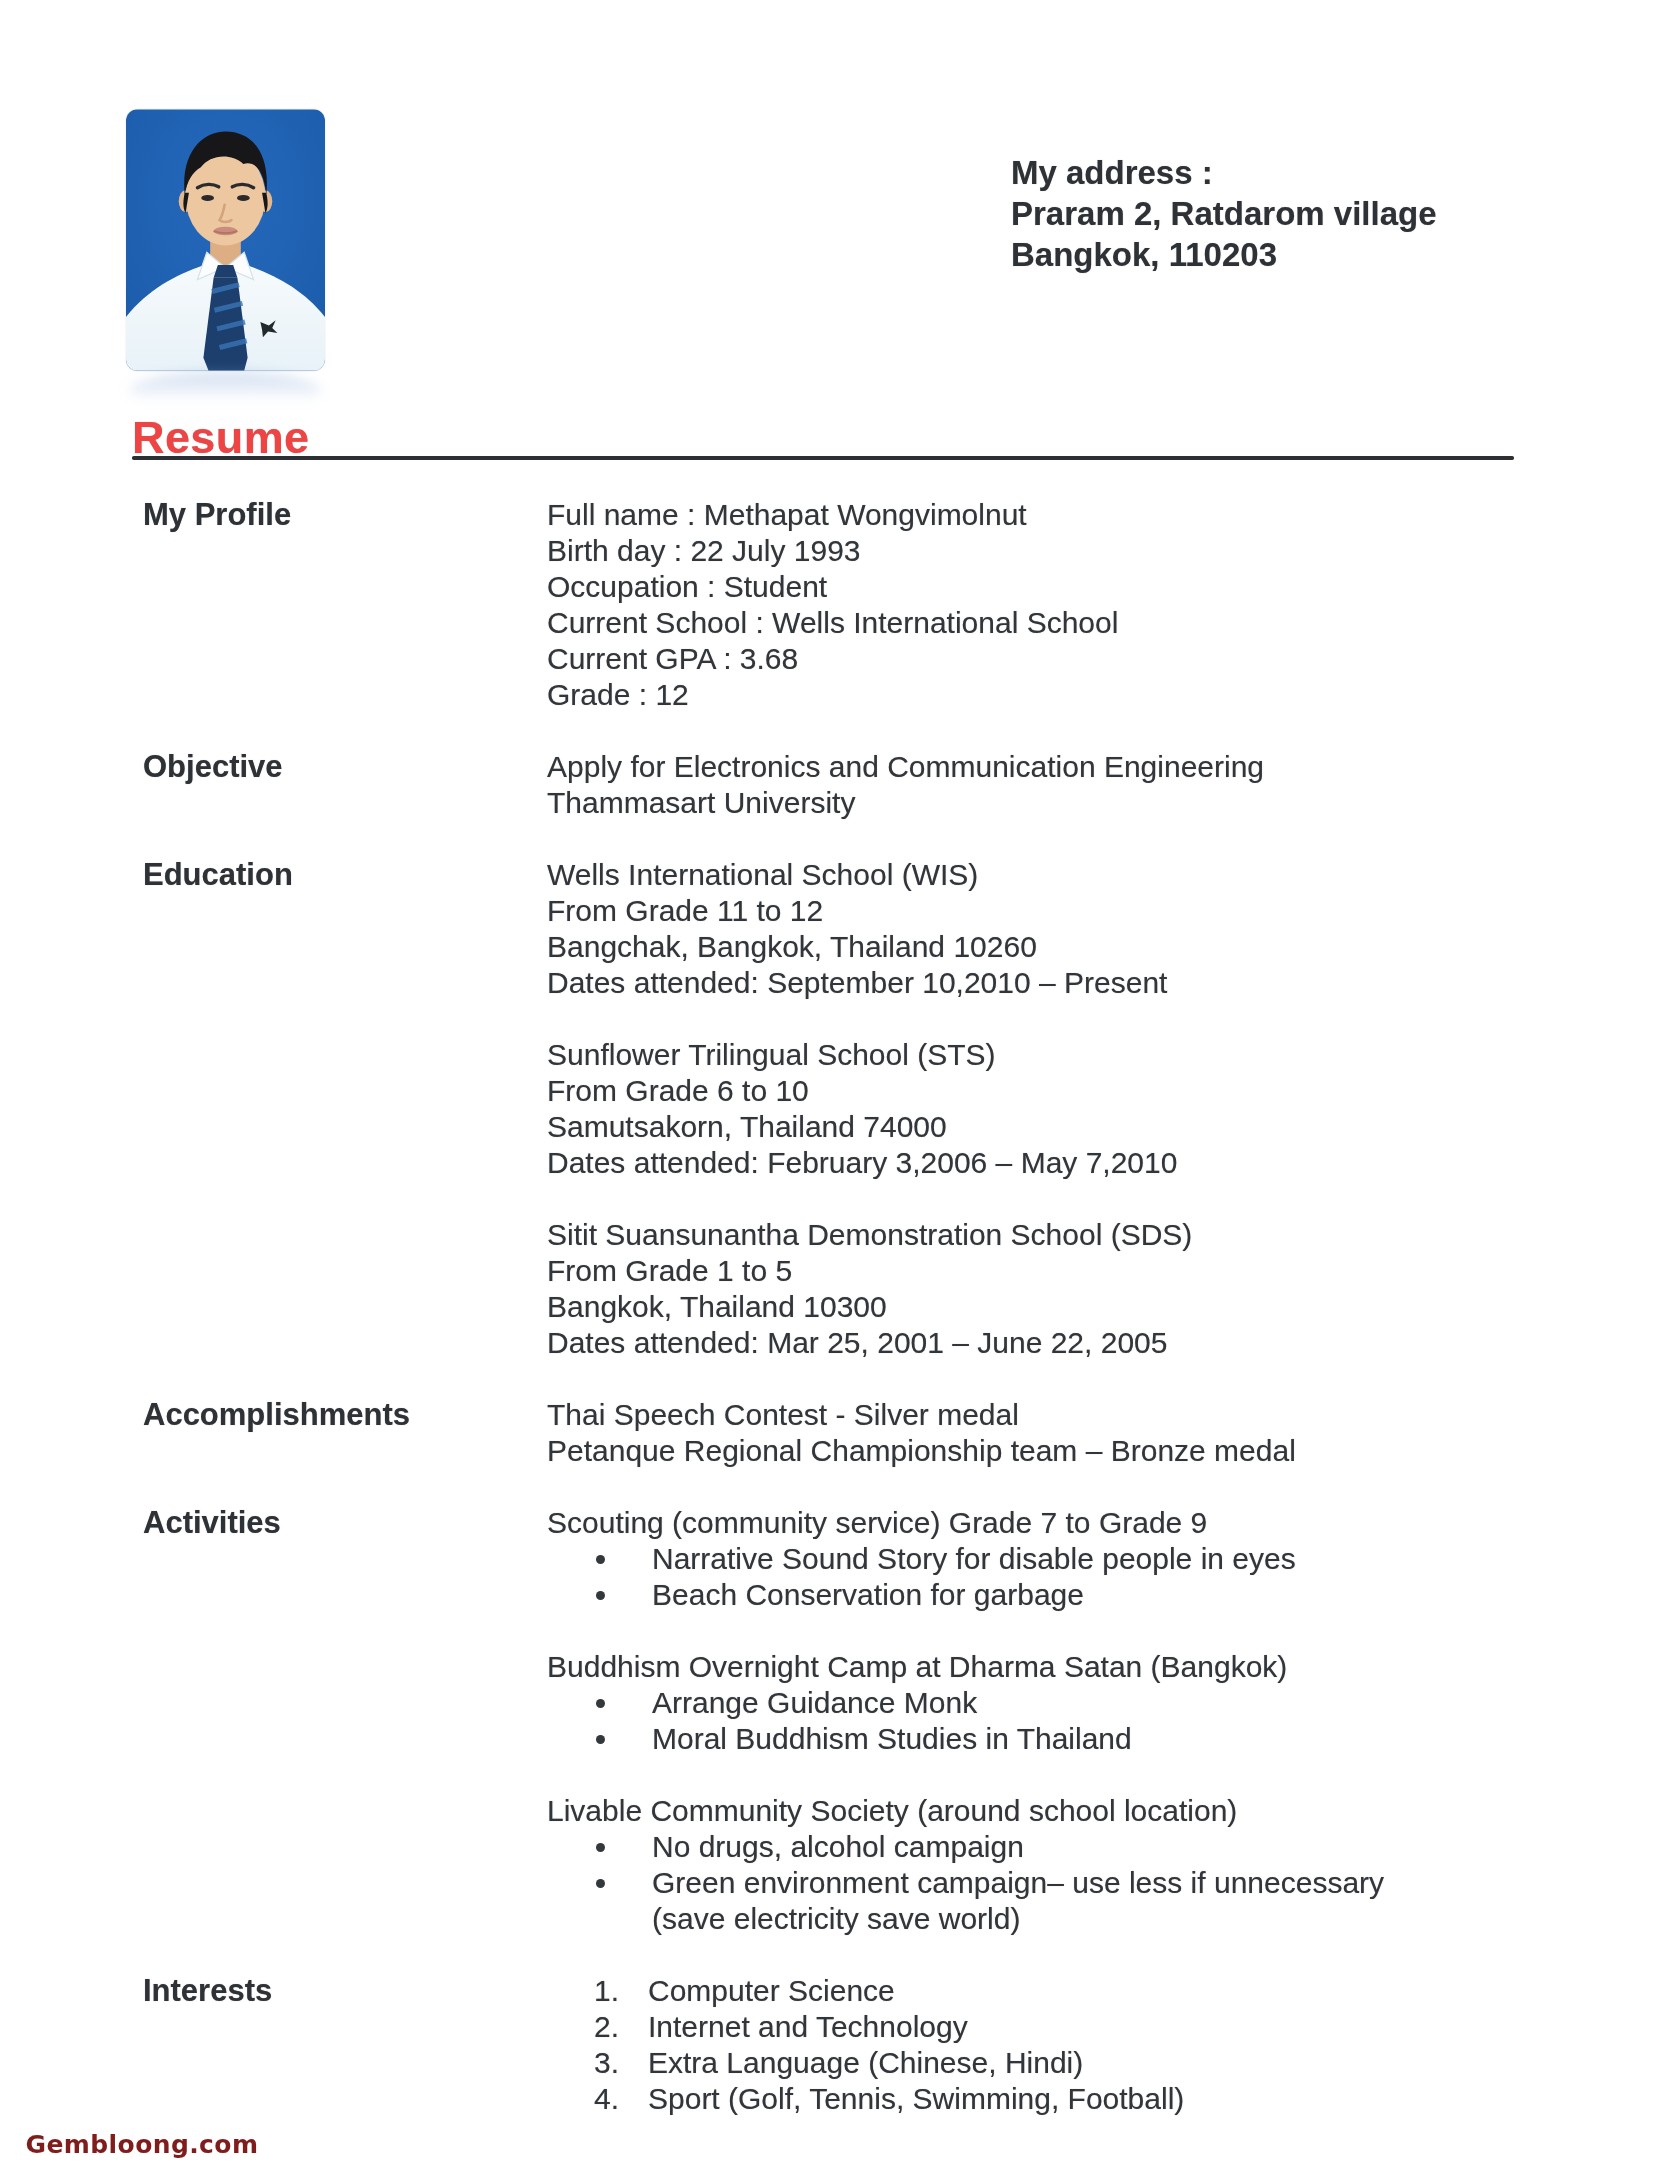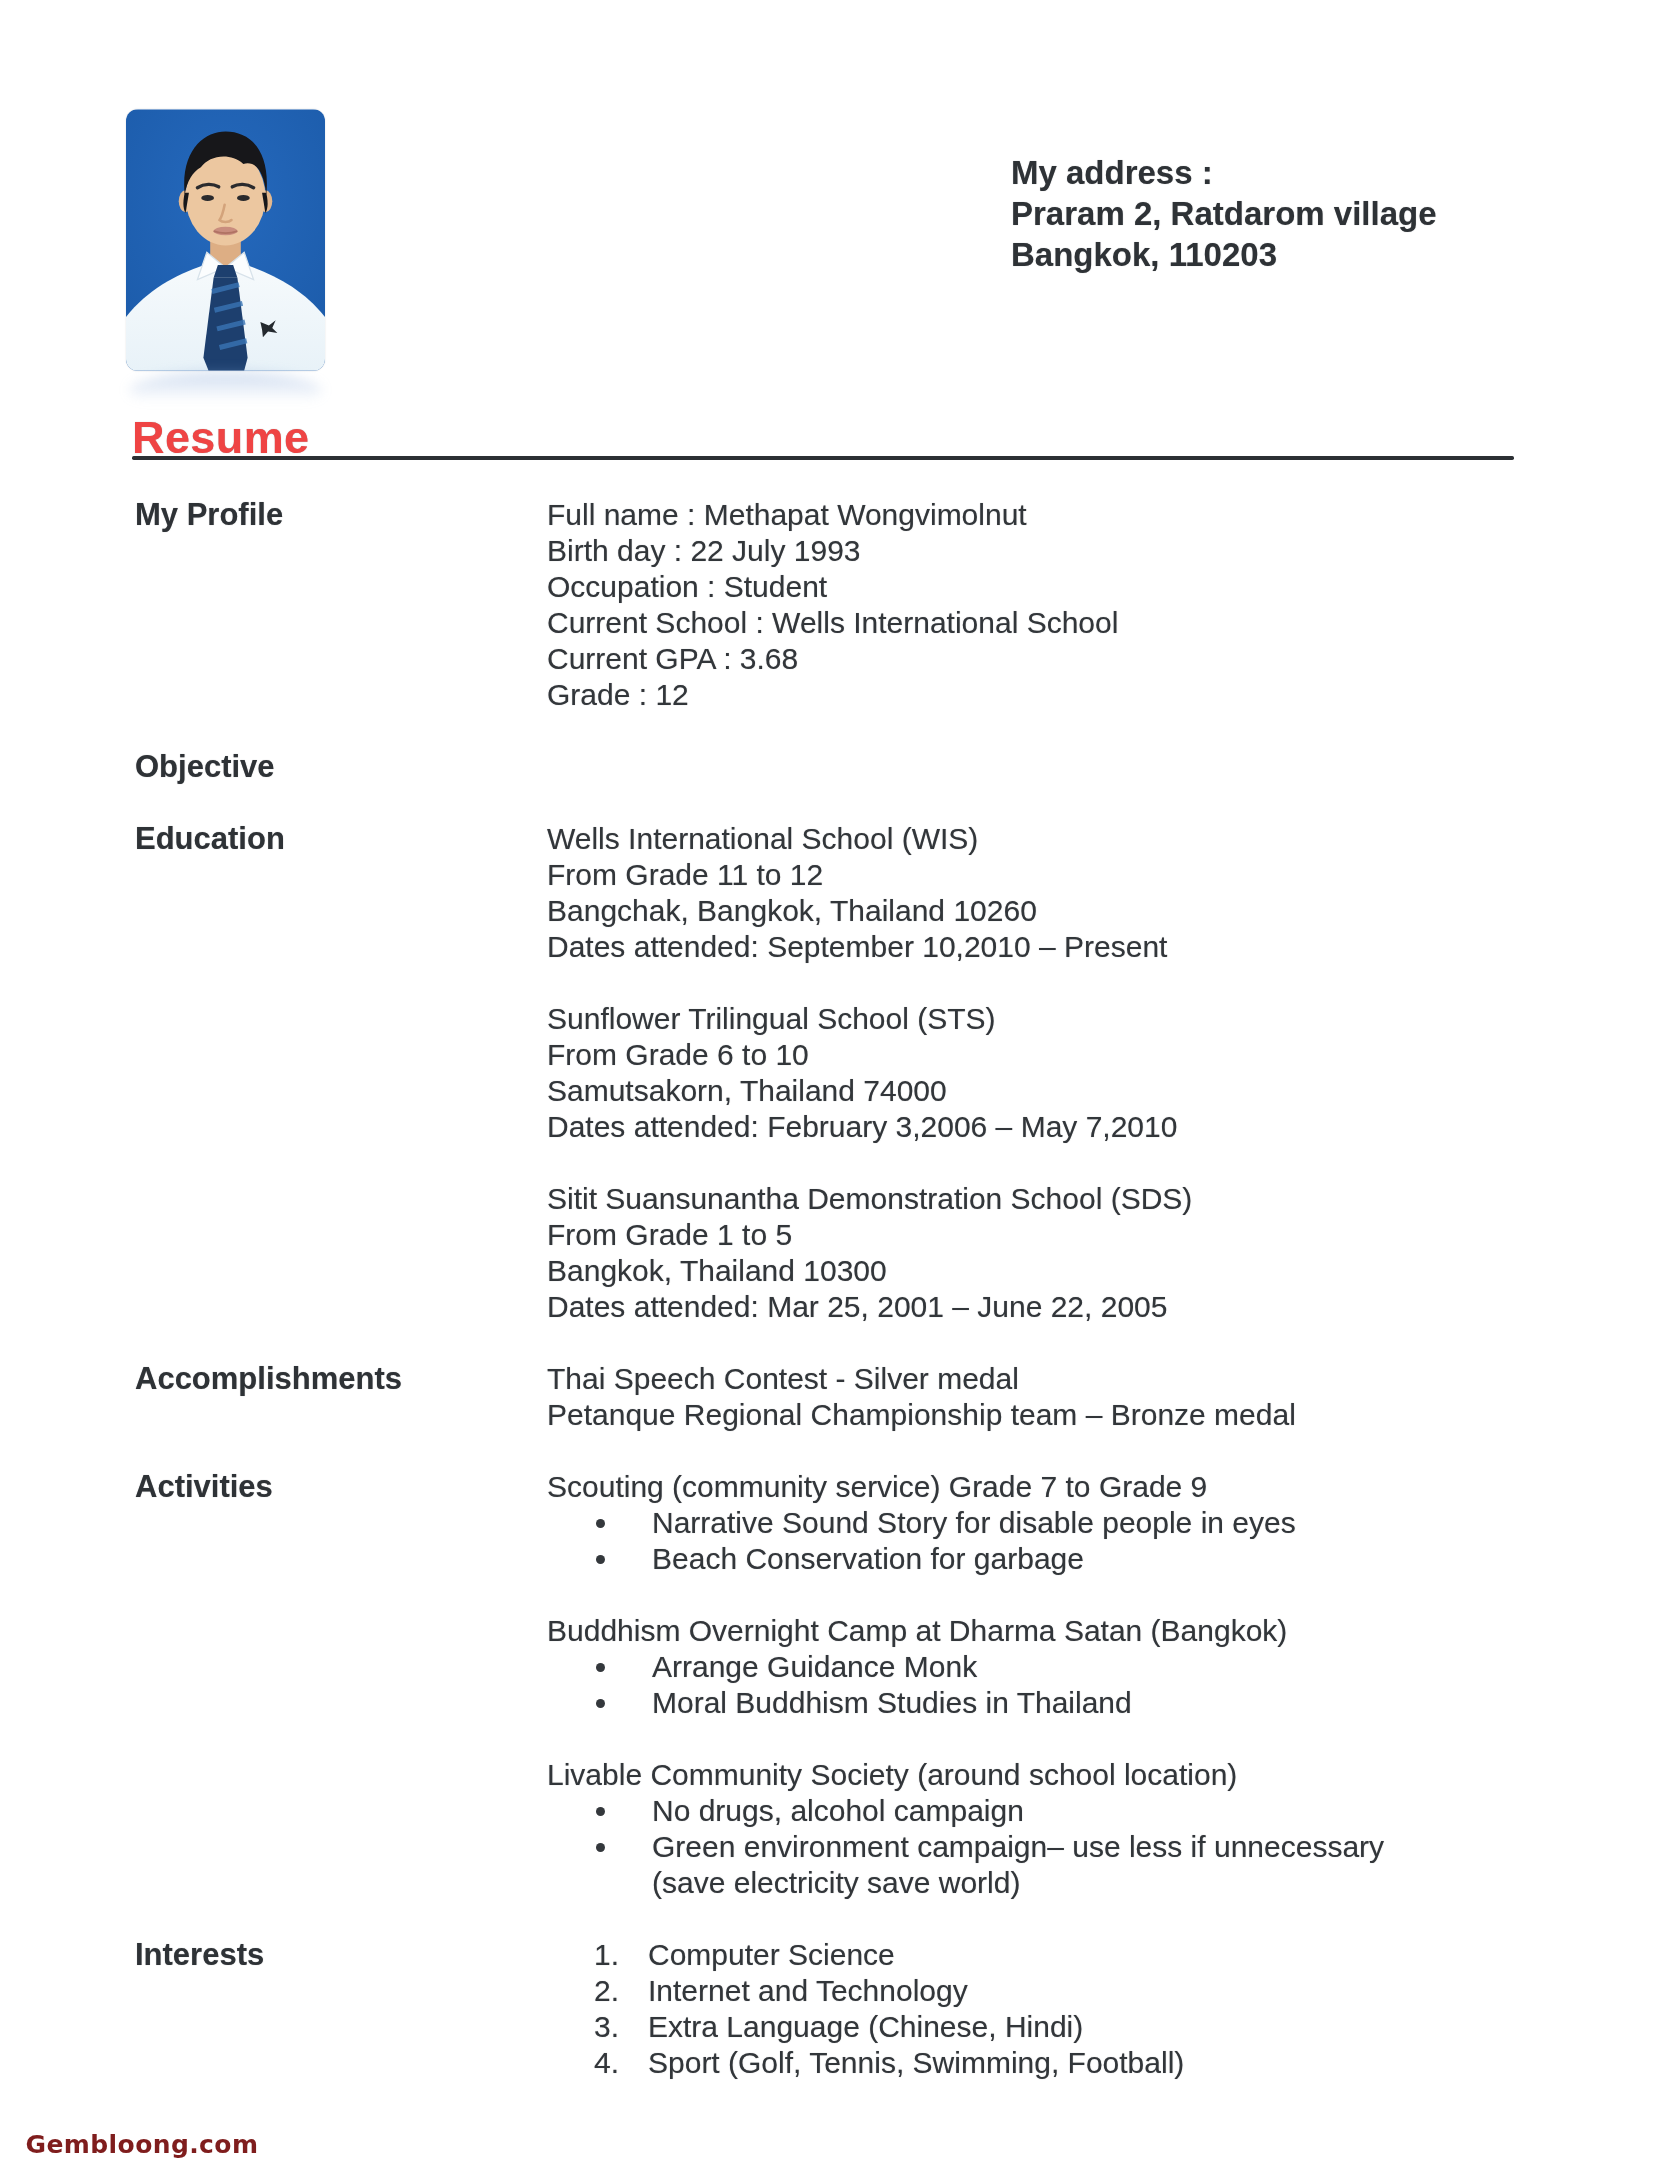--- a/index.html
+++ b/index.html
@@ -55,7 +55,7 @@
   }
   .row:last-child{margin-bottom:0;}
   .heading{
-    font-weight:bold;font-size:31px;color:#2e3236;
+    font-weight:bold;font-size:31px;color:#2e3236;margin-left:8px;
   }
   .body .line{white-space:nowrap;}
 

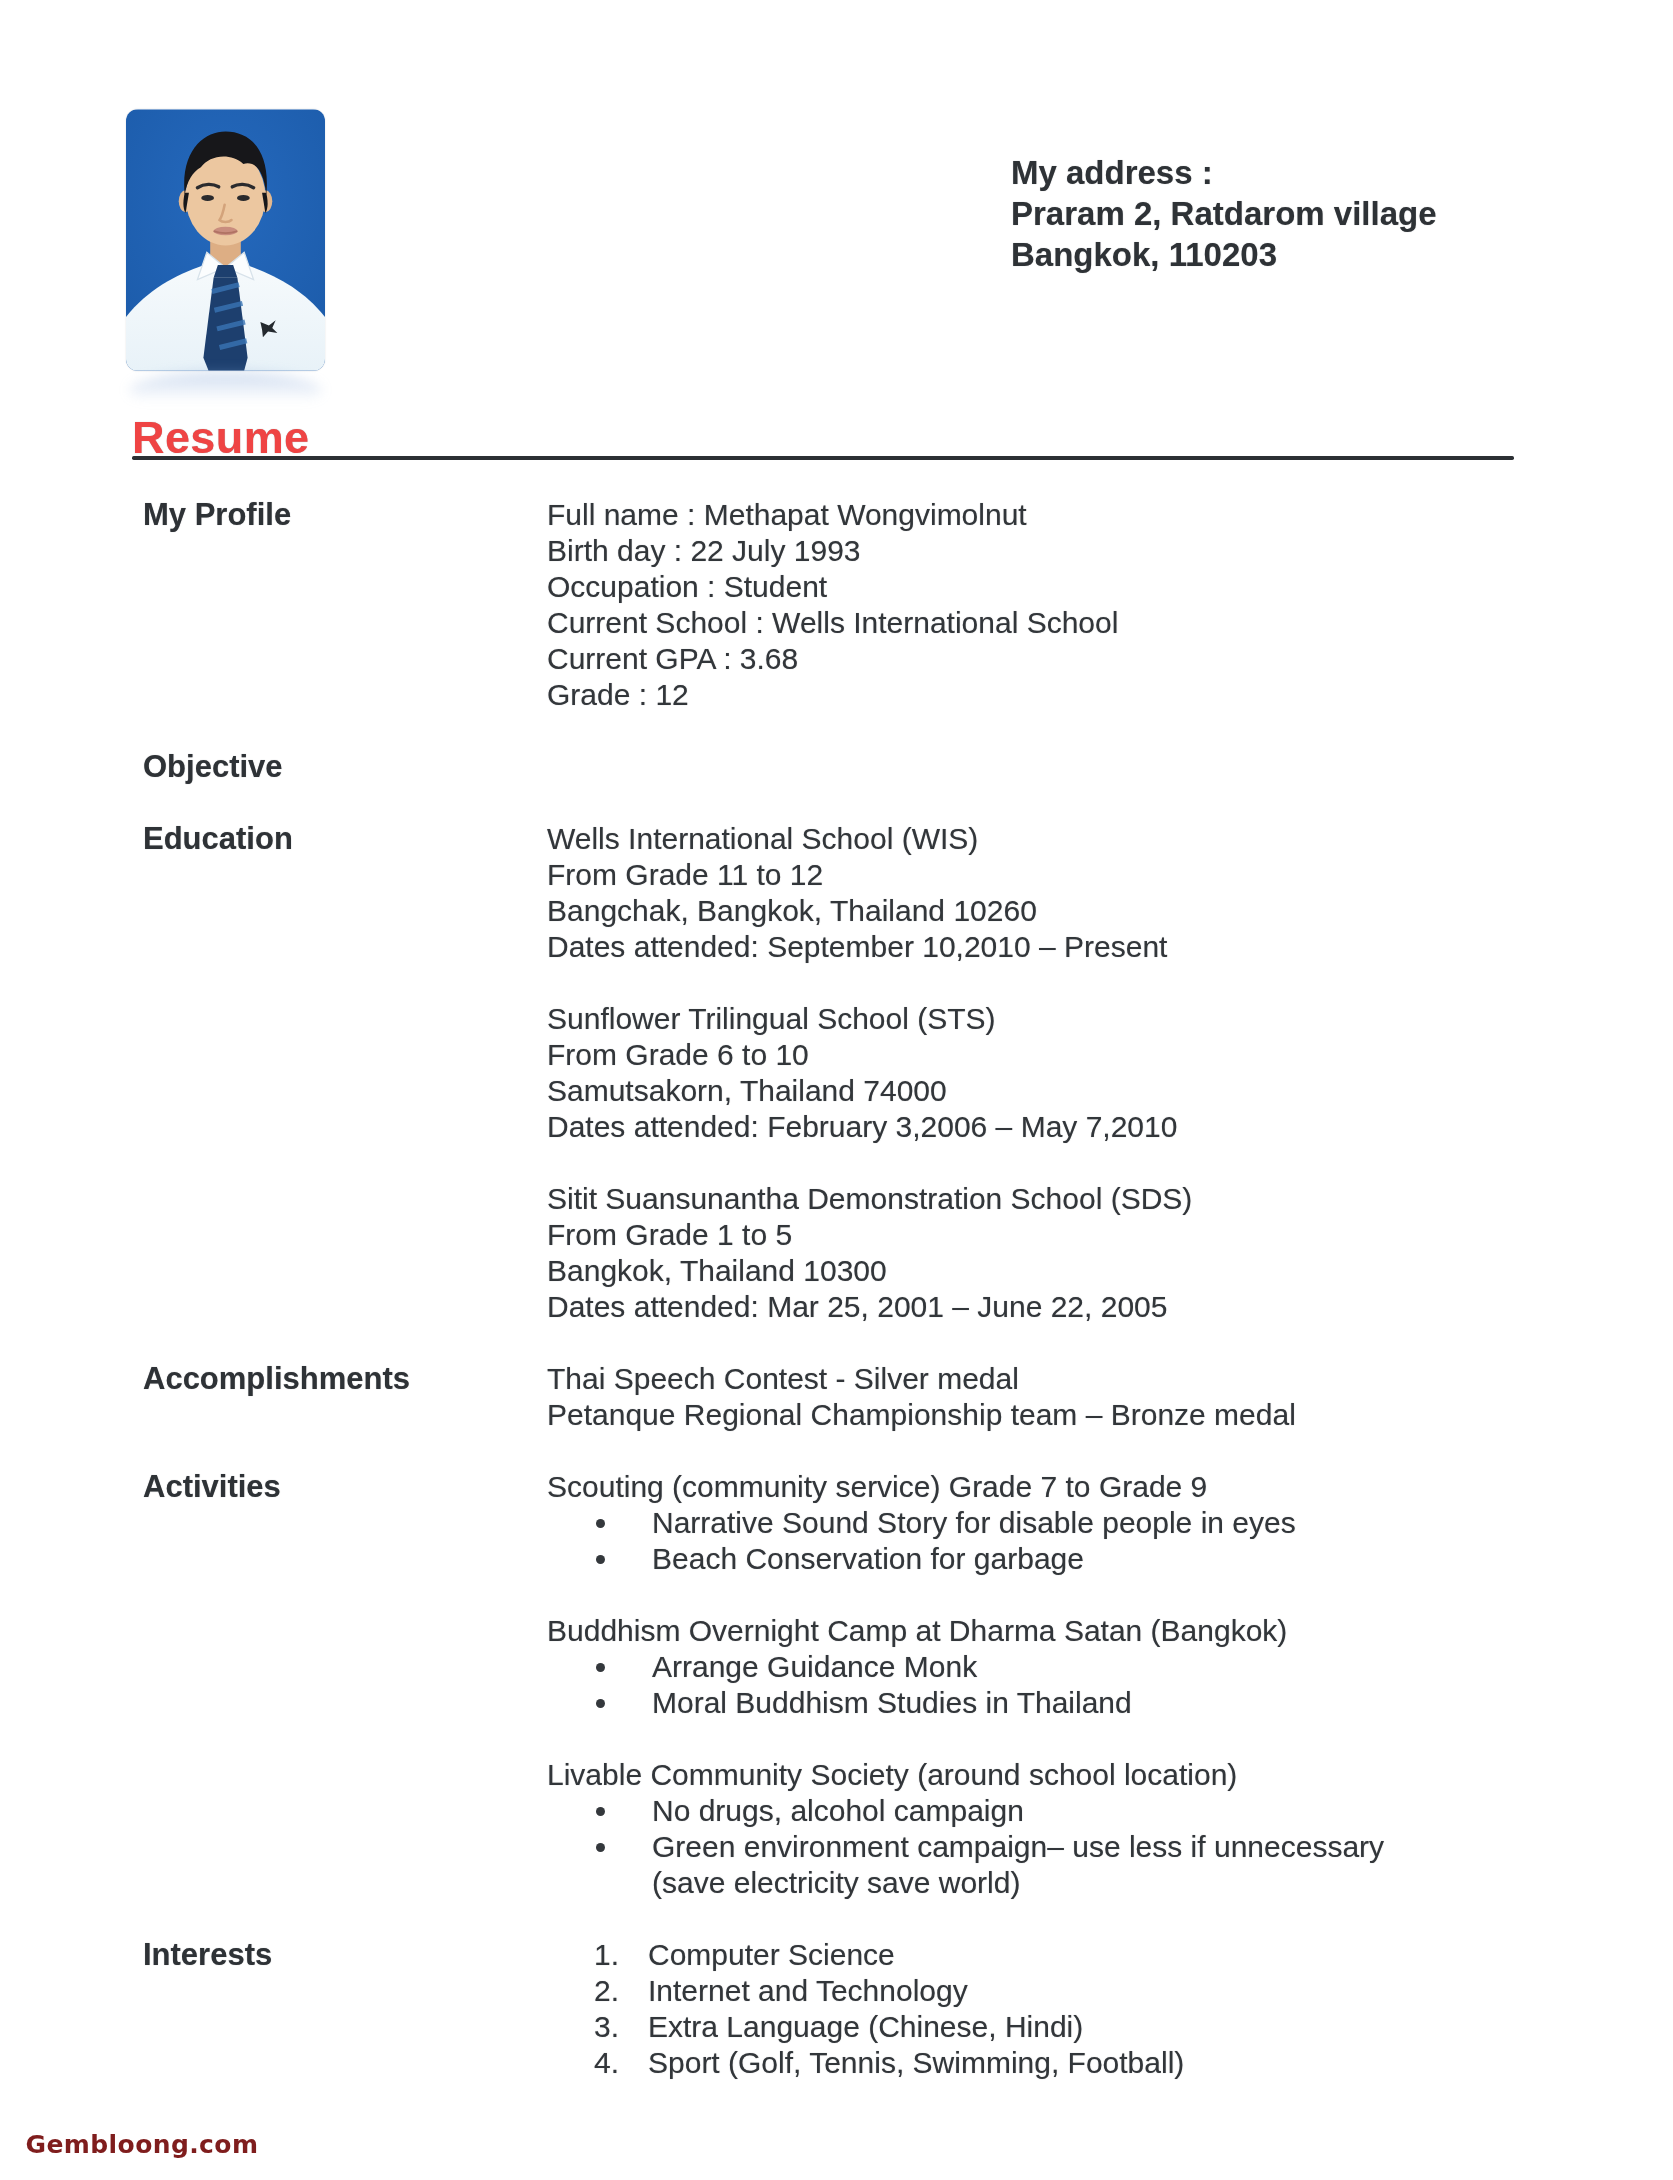--- a/index.html
+++ b/index.html
@@ -166,6 +166,10 @@
 
     <div class="row">
       <div class="heading">Objective</div>
+      <div class="body">
+        <div class="line">Apply for Electronics and Communication Engineering</div>
+        <div class="line">Thammasart University</div>
+      </div>
     </div>
 
     <div class="row">

